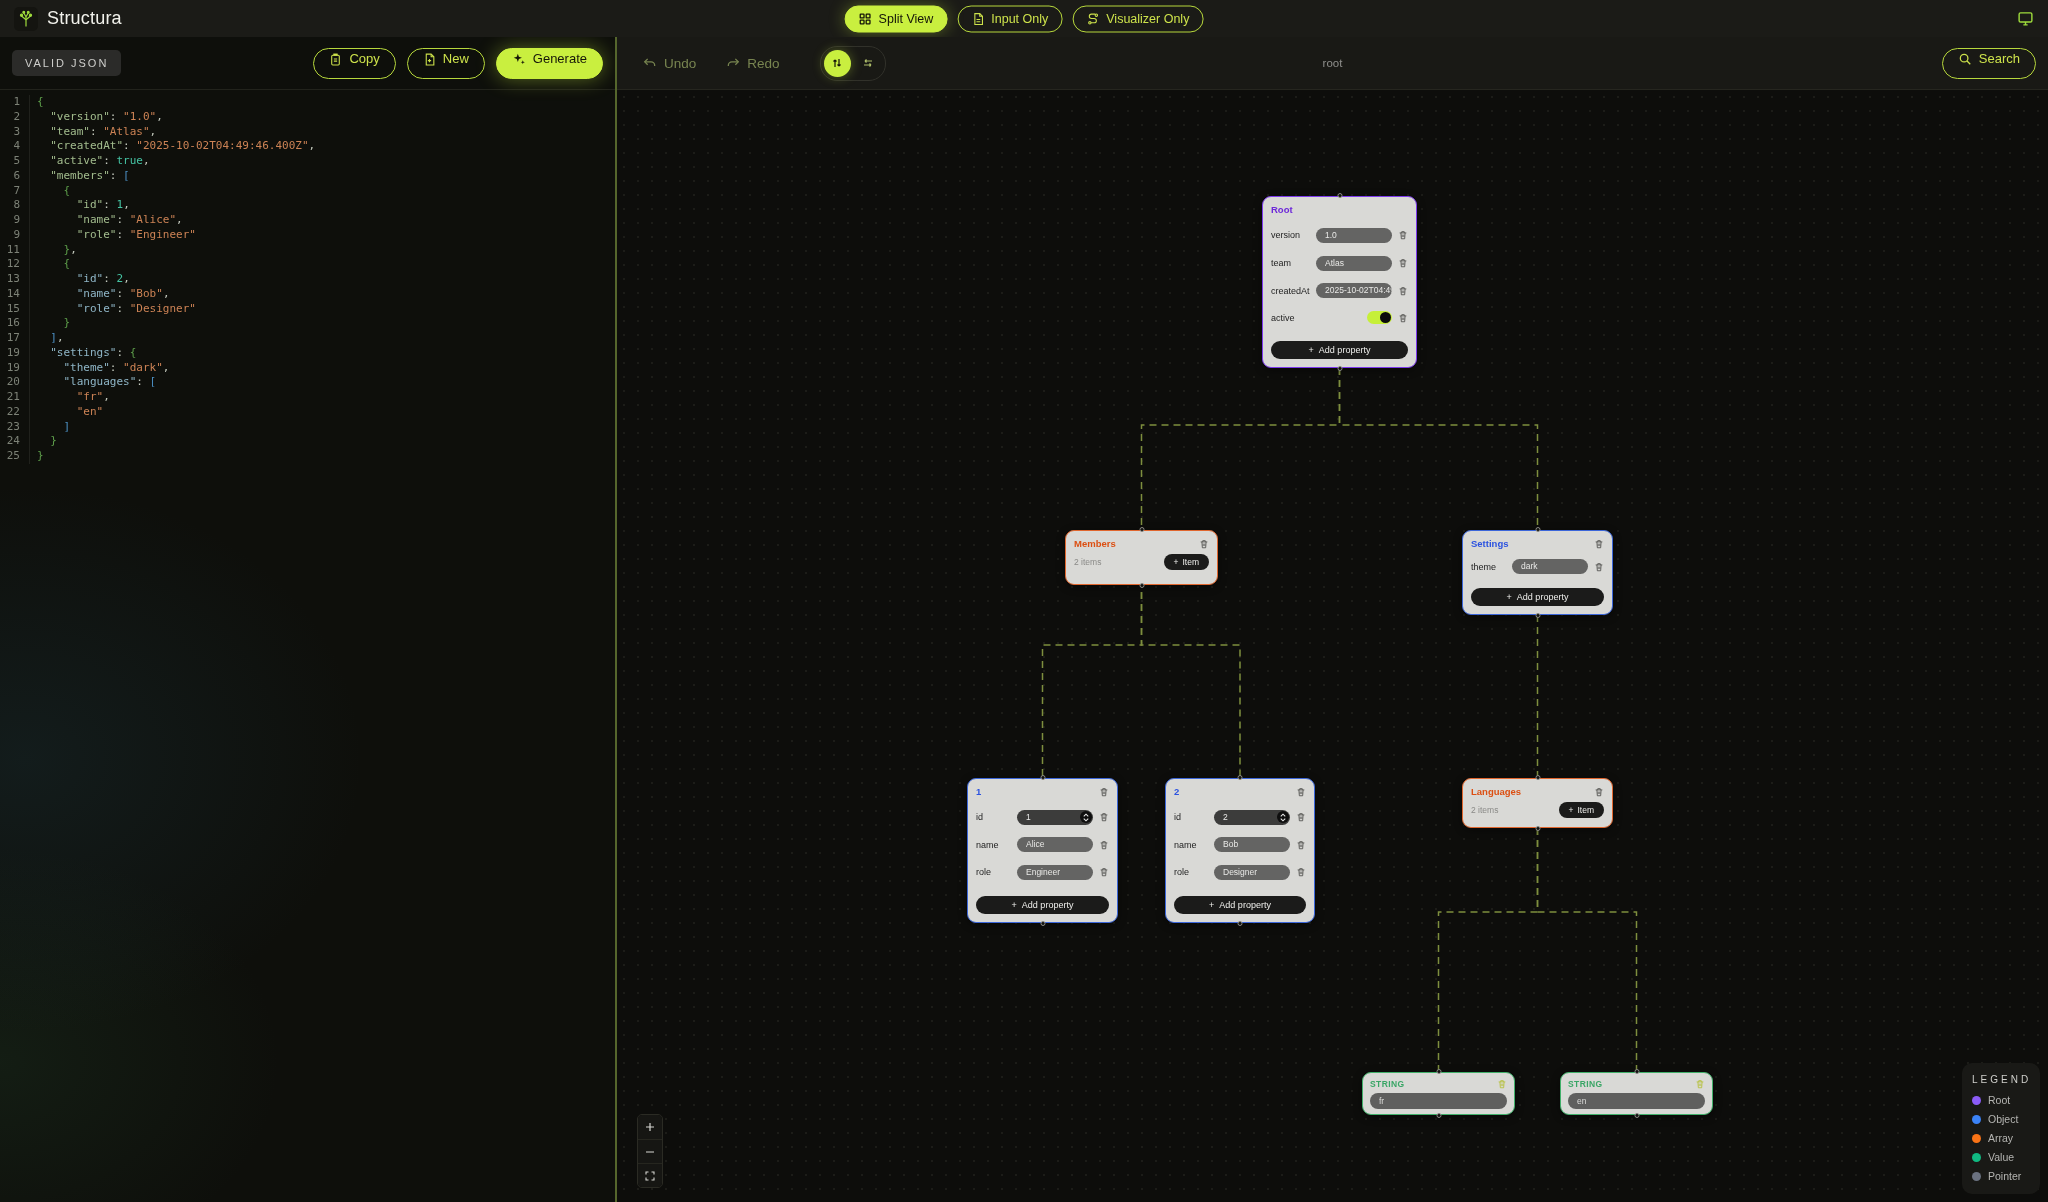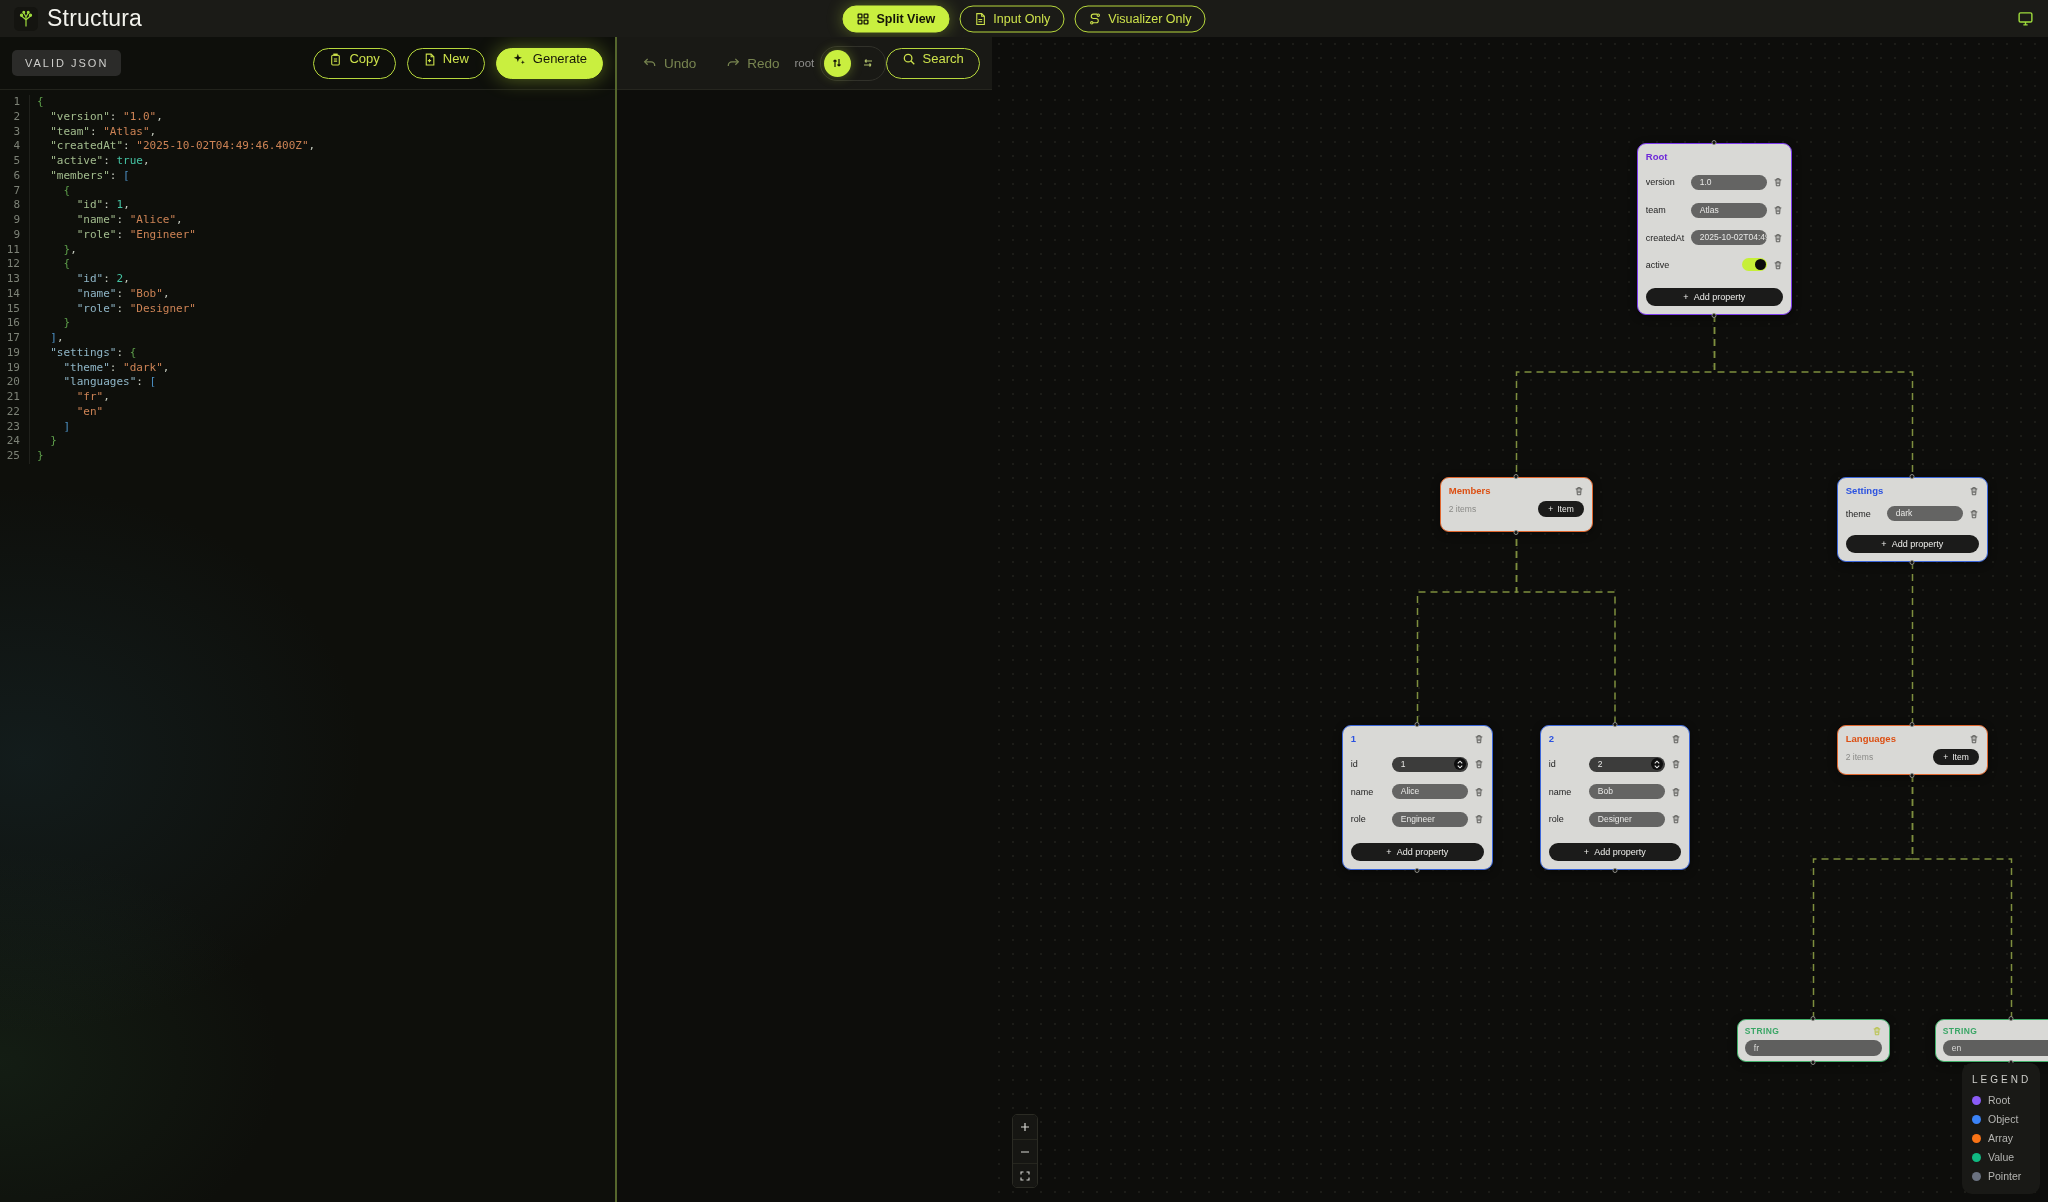--- a/index.html
+++ b/index.html
@@ -12,7 +12,7 @@
   .logo-wrap { display:flex; align-items:center; gap:9px; }
   .logo-tile { width:24px; height:24px; border-radius:5px; background:#141410;
     display:flex; align-items:center; justify-content:center; }
-  .app-title { color:#f2f2ec; font-size:23px; font-weight:500; letter-spacing:.2px; }
+  .app-title { color:#f2f2ec; font-size:18px; font-weight:500; letter-spacing:.2px; }
   .view-toggles { position:absolute; left:50%; top:50%; transform:translate(-50%,-50%);
     display:flex; gap:10px; }
   .vt-btn { display:flex; align-items:center; gap:7px; height:27px; padding:0 13px;

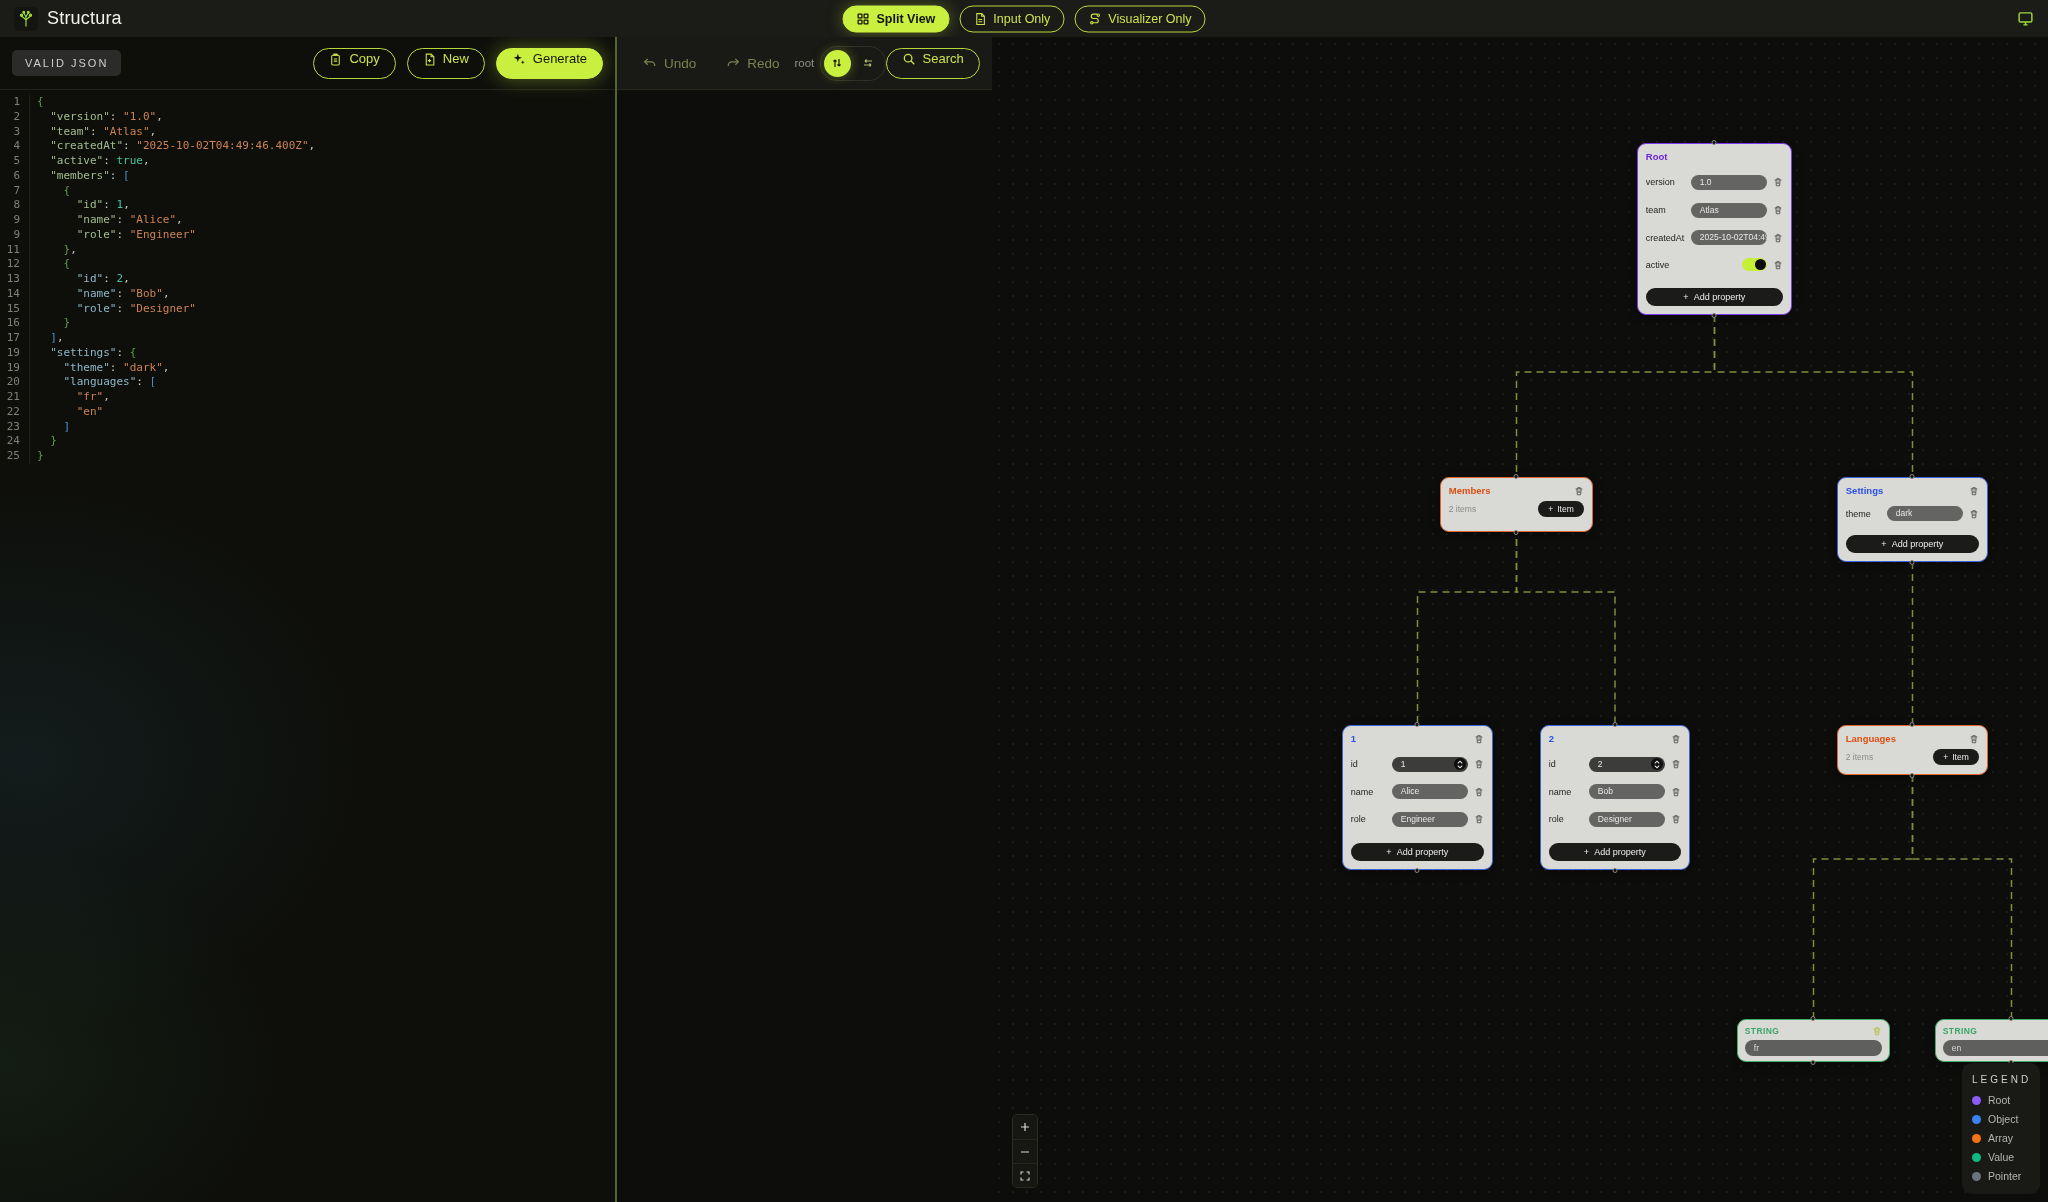--- a/index.html
+++ b/index.html
@@ -19,7 +19,7 @@
     border-radius:14px; border:1px solid #b7d83c; background:transparent;
     color:#cde24b; font-size:12.5px; cursor:pointer; font-family:inherit; }
   .vt-btn.active { background:#c9ef3f; color:#141408; border-color:#c9ef3f;
-    box-shadow:0 0 16px rgba(201,239,63,.35); font-weight:700; }
+    box-shadow:0 0 16px rgba(201,239,63,.35); font-weight:400; }
   .hdr-right { margin-left:auto; display:flex; align-items:center; }
 
   

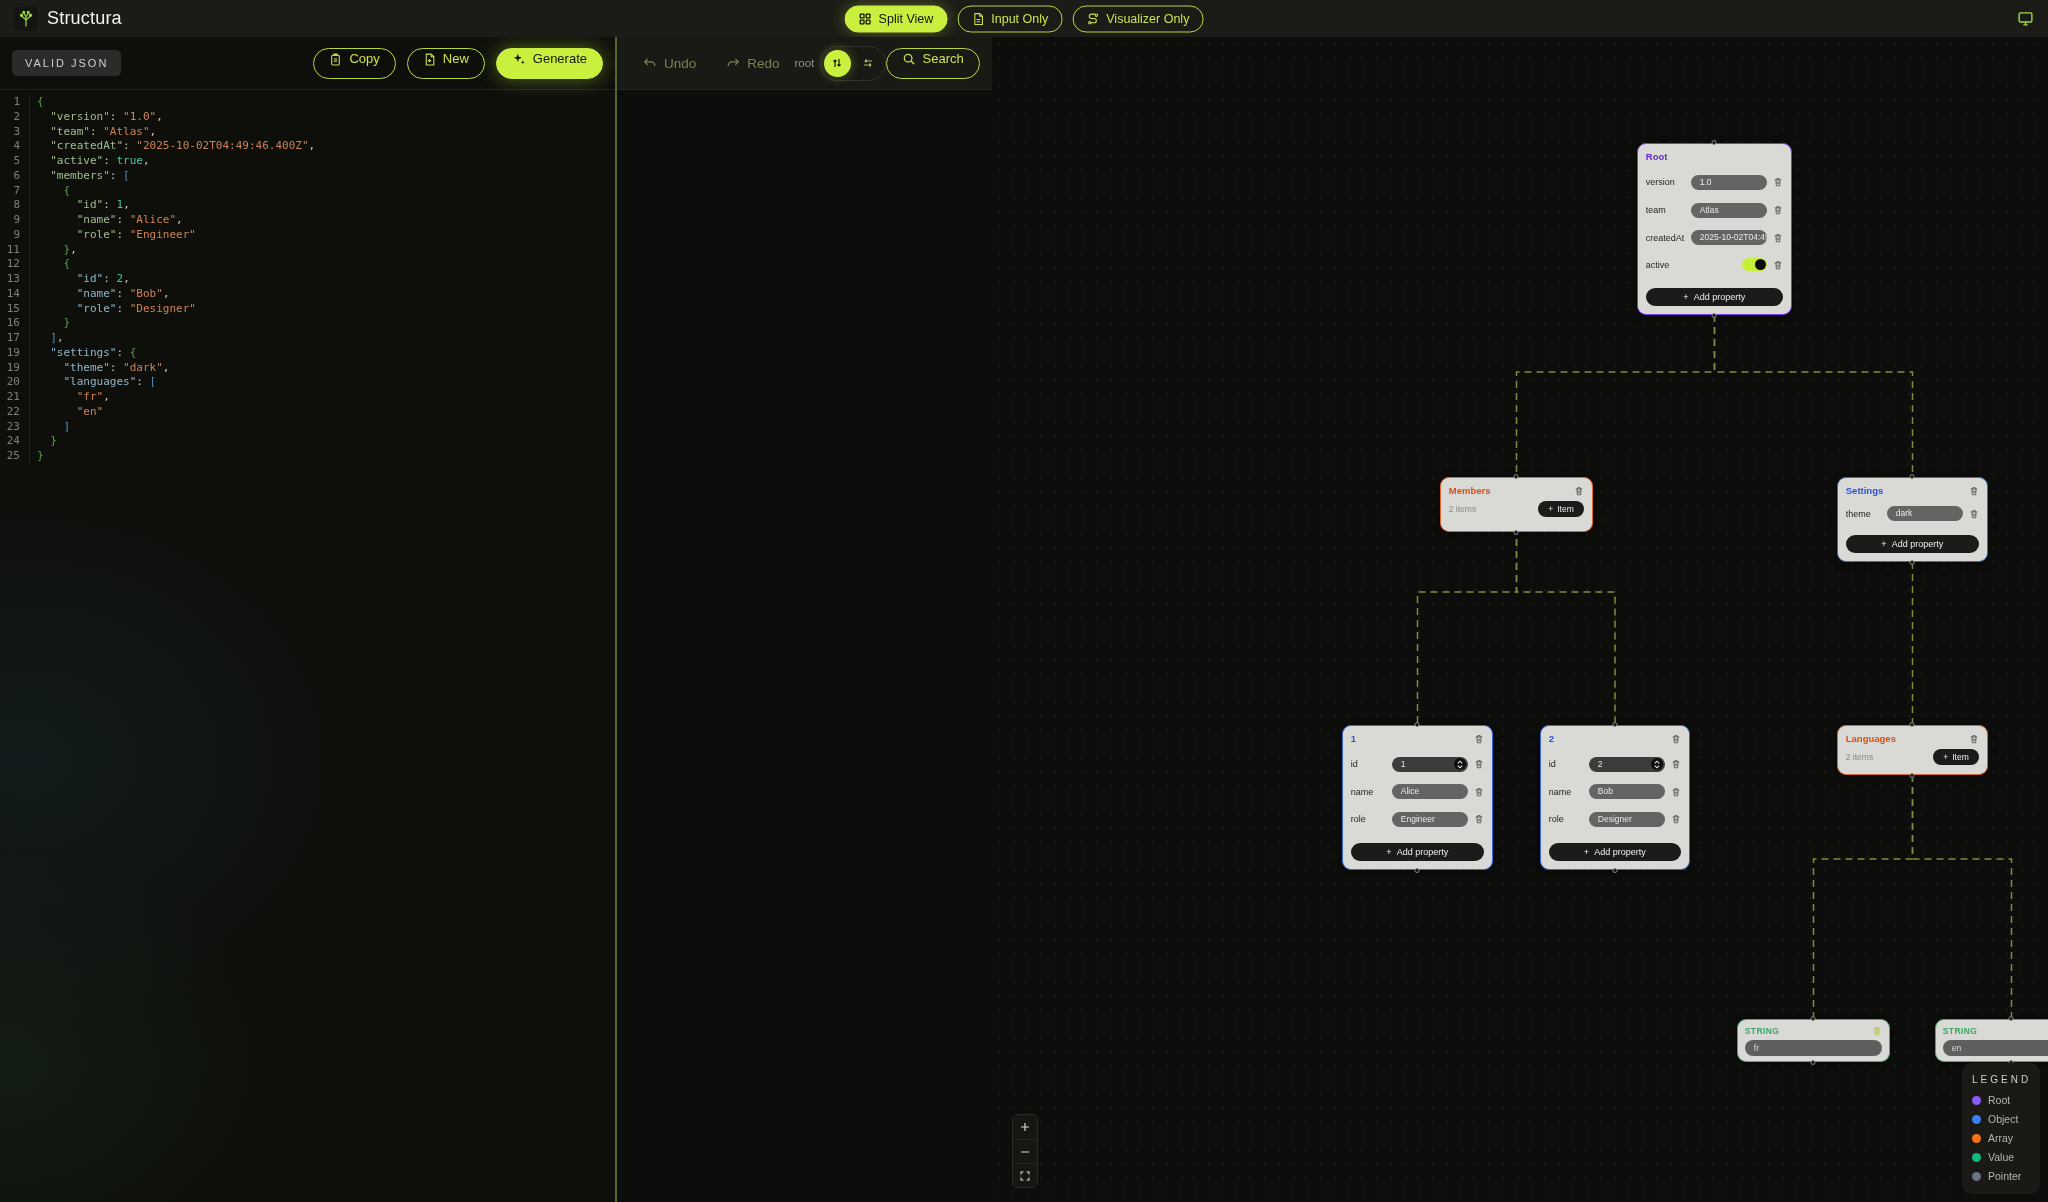--- a/index.html
+++ b/index.html
@@ -29,7 +29,7 @@
       radial-gradient(520px 420px at 4% 62%, rgba(38,80,95,.20), transparent 65%),
       radial-gradient(430px 330px at 0% 88%, rgba(44,92,58,.18), transparent 65%); }
   .divider { width:2px; background:#55662c; }
-  .viz-panel { flex:1; display:flex; flex-direction:row; background:#0d0d0b; }
+  .viz-panel { flex:1; display:flex; flex-direction:column; background:#0d0d0b; }
 
   
   .editor-toolbar { height:53px; display:flex; align-items:center; padding:0 12px;

